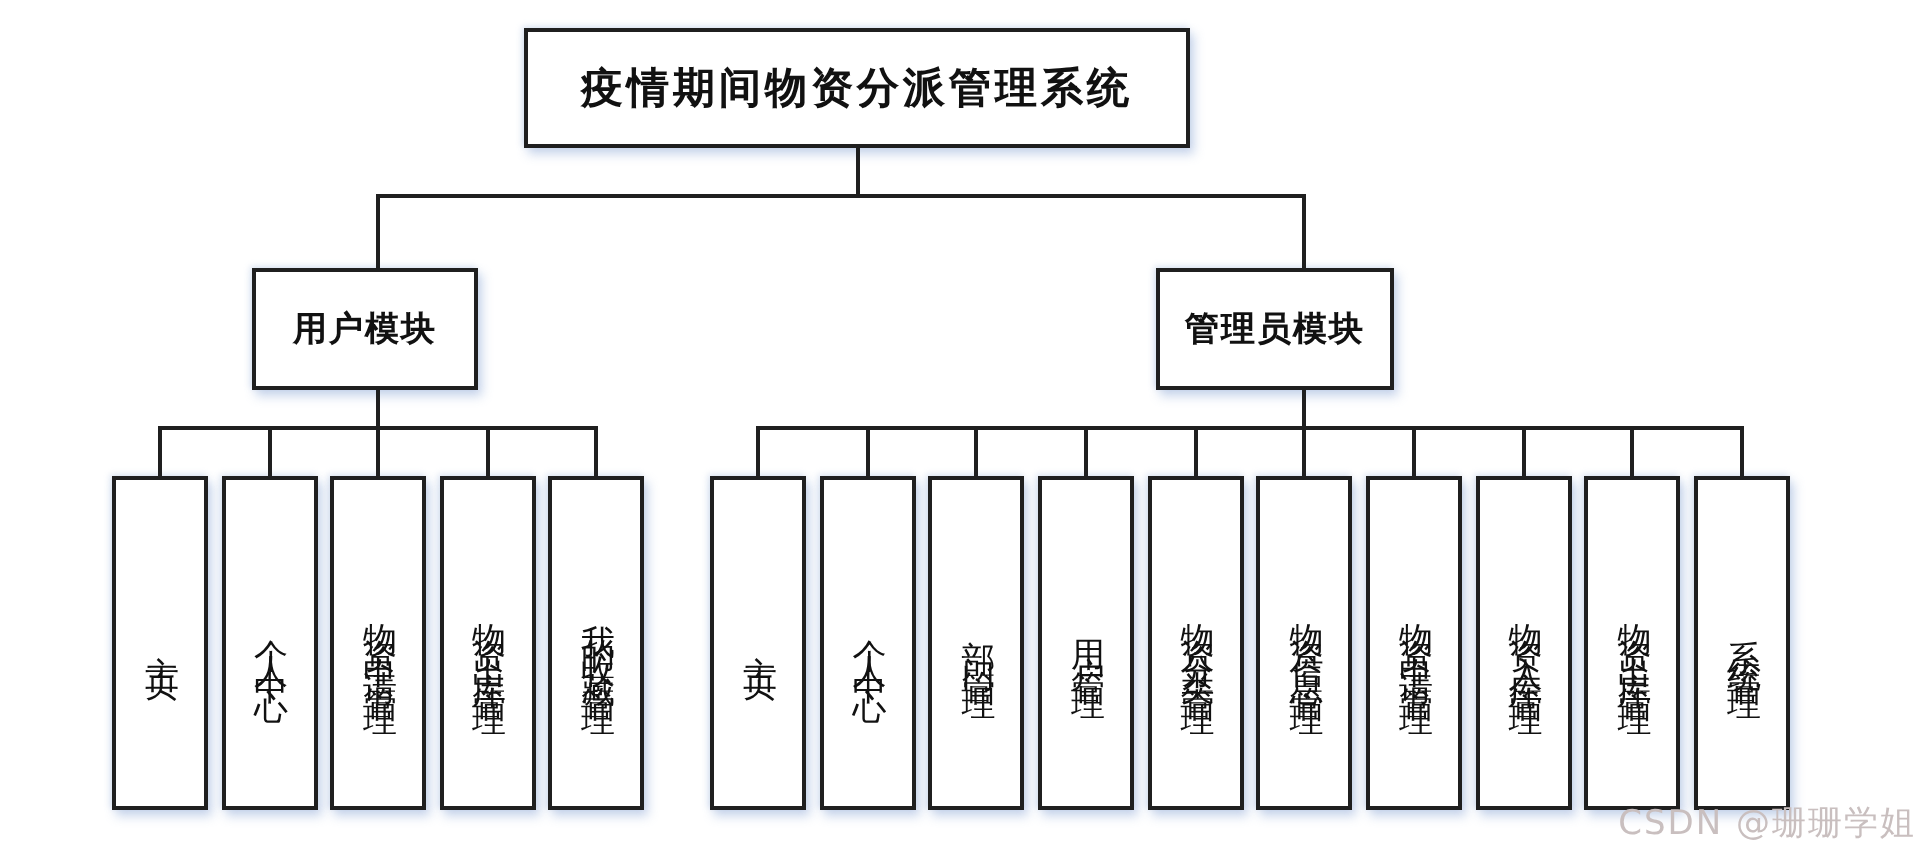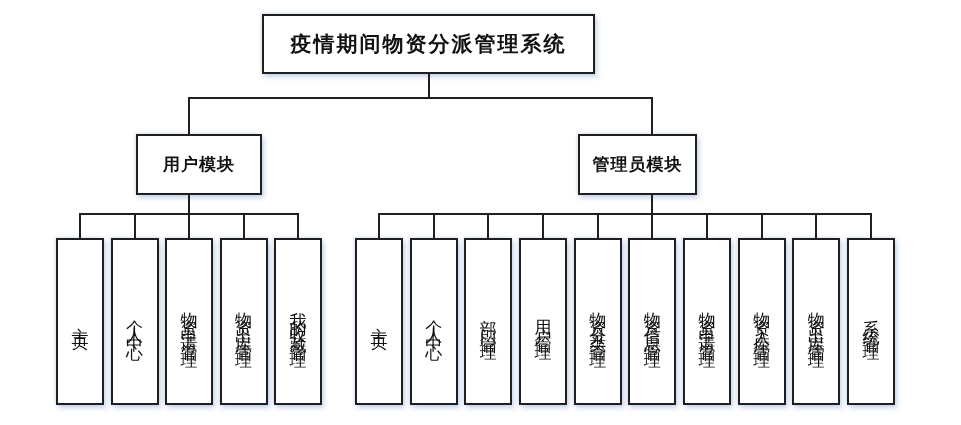--- a/index.html
+++ b/index.html
@@ -41,7 +41,7 @@
 <div class="canvas">
   <div class="node title-node" style="left:262px;top:14px;width:333px;height:60px;">疫情期间物资分派管理系统</div>
   <div id="nodes">
-      <div class="node module-node" style="left: 136px; top: 134px; width: 126px; height: 61px;">用户模块</div>
+      <div class="node module-node" style="left: 126px; top: 134px; width: 113px; height: 61px;">用户模块</div>
       <div class="node leaf-node" style="left: 56px; top: 238px; width: 48px; height: 167px;">
         <span class="vtext">主页</span>
       </div>

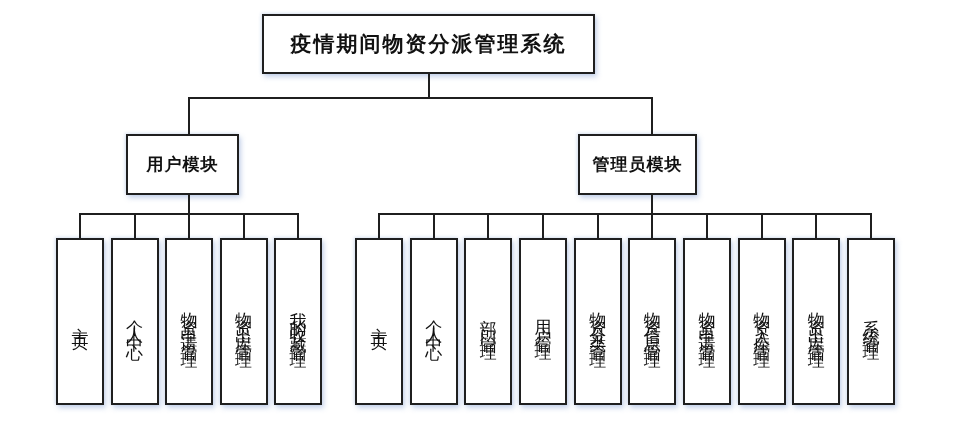--- a/index.html
+++ b/index.html
@@ -114,6 +114,7 @@
       <div class="line" style="left: 815.3px; top: 213px; width: 2px; height: 25px;"></div>
       <div class="line" style="left: 870px; top: 213px; width: 2px; height: 25px;"></div>
     </div>
+  <div class="watermark">CSDN @珊珊学姐</div>
 </div>
 
 </body></html>

